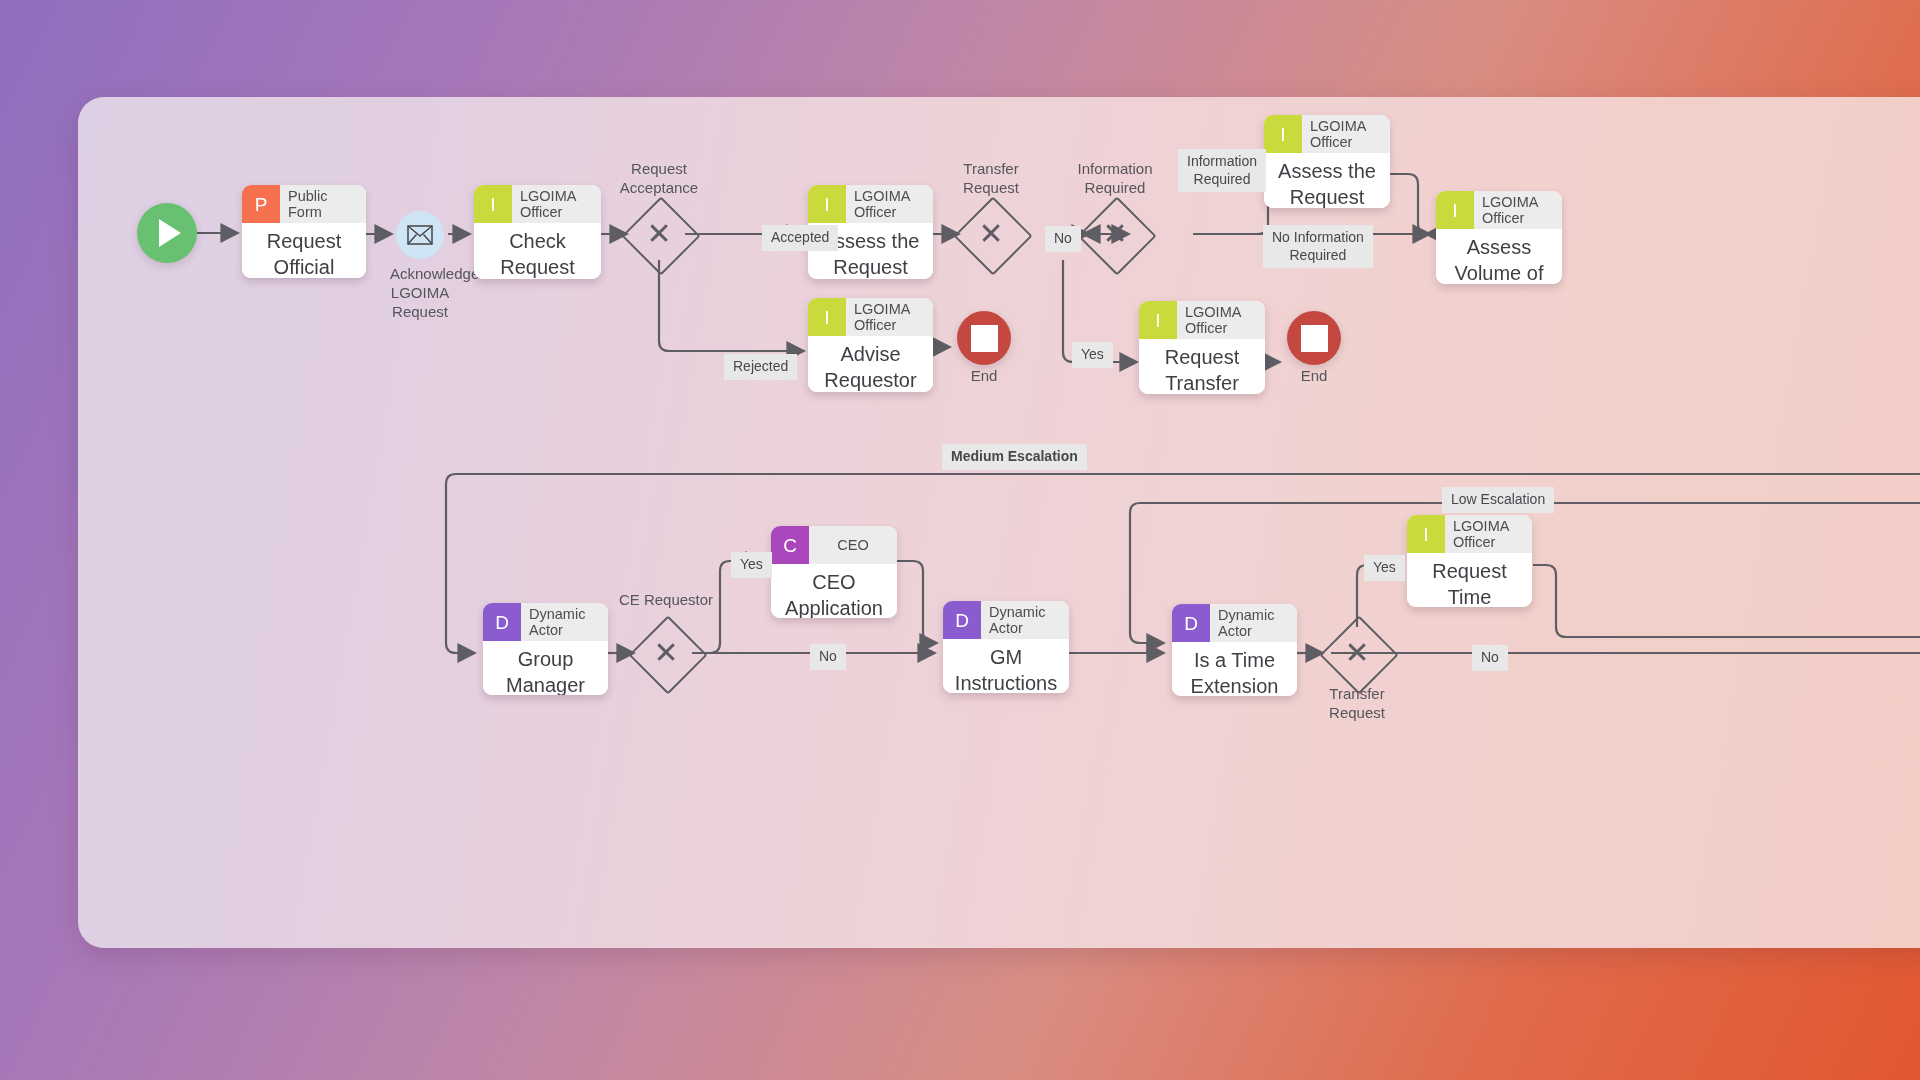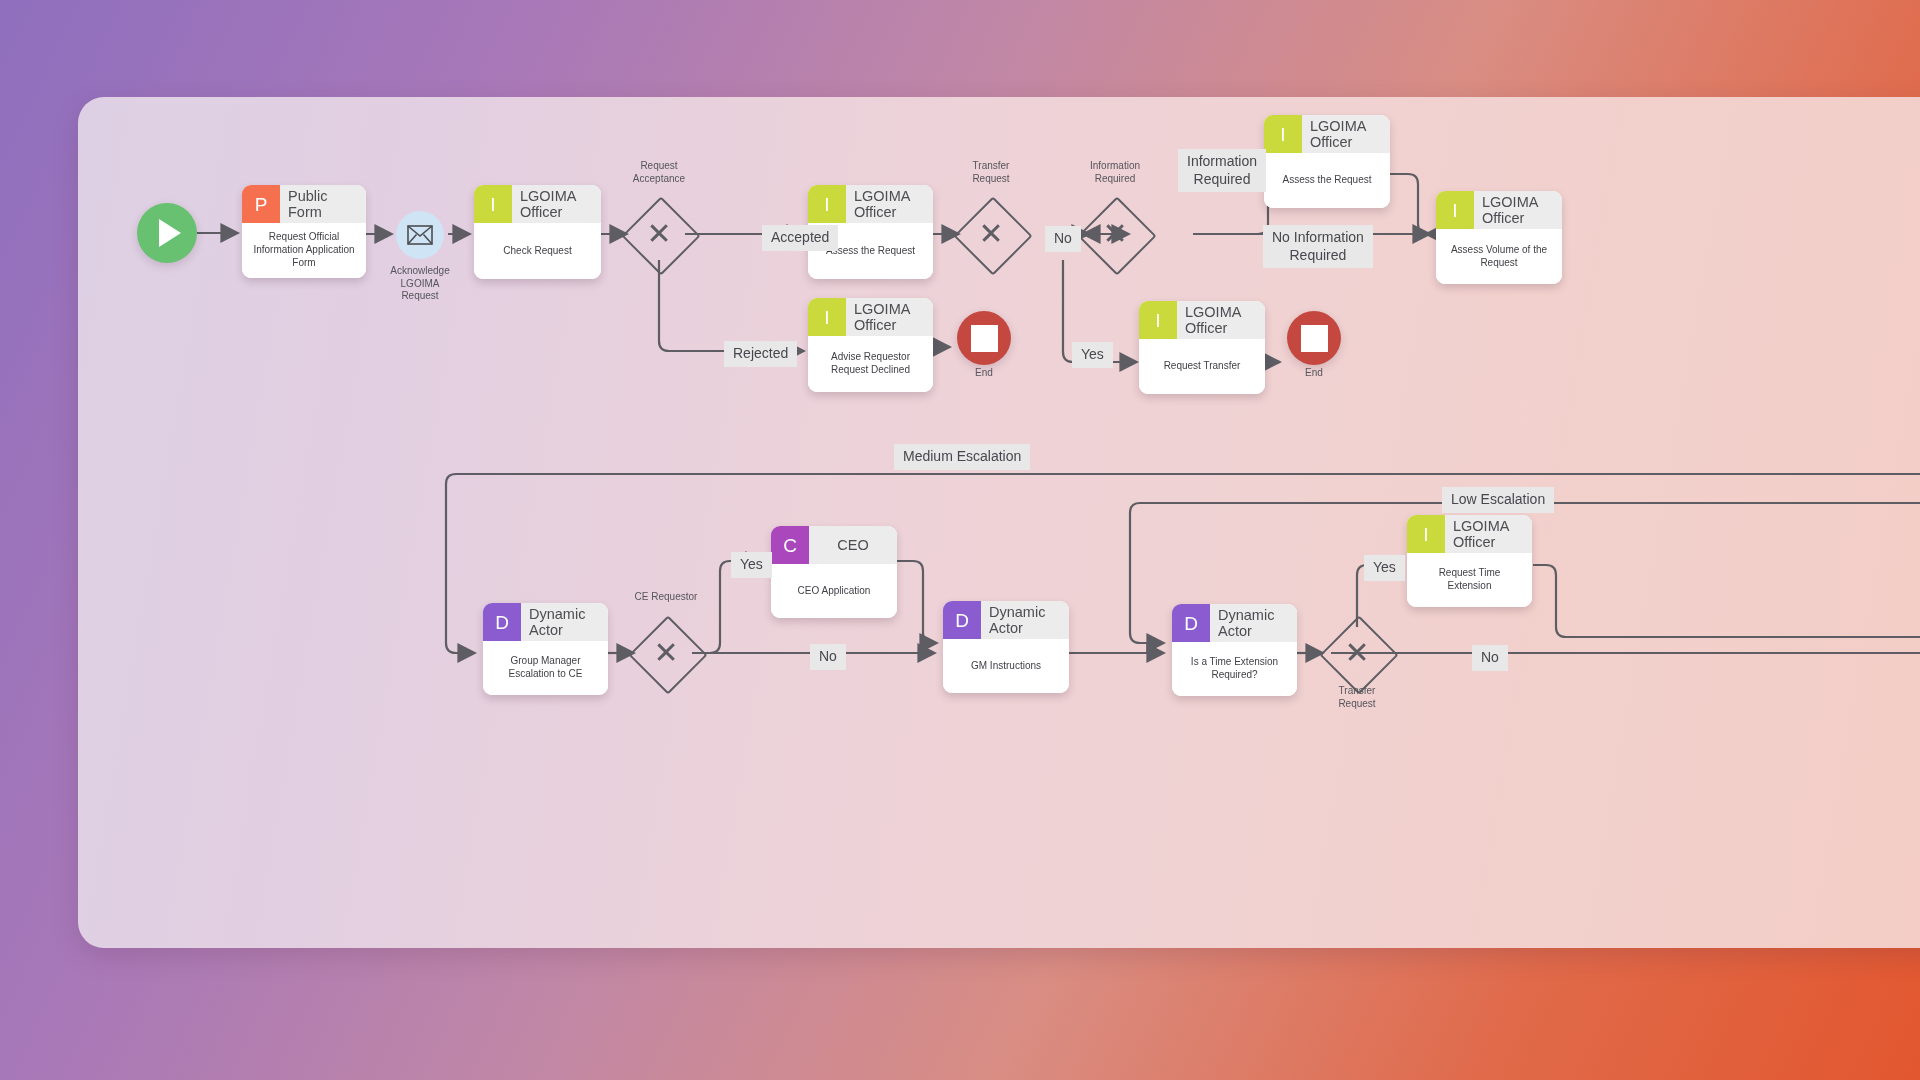--- a/index.html
+++ b/index.html
@@ -66,7 +66,7 @@
 
   
   .nlabel{
-    position:absolute;text-align:center;font-size:10px;color:#55555c;line-height:1.25;
+    position:absolute;text-align:center;font-size:15px;color:#55555c;line-height:1.25;
     white-space:pre-line;
   }
 

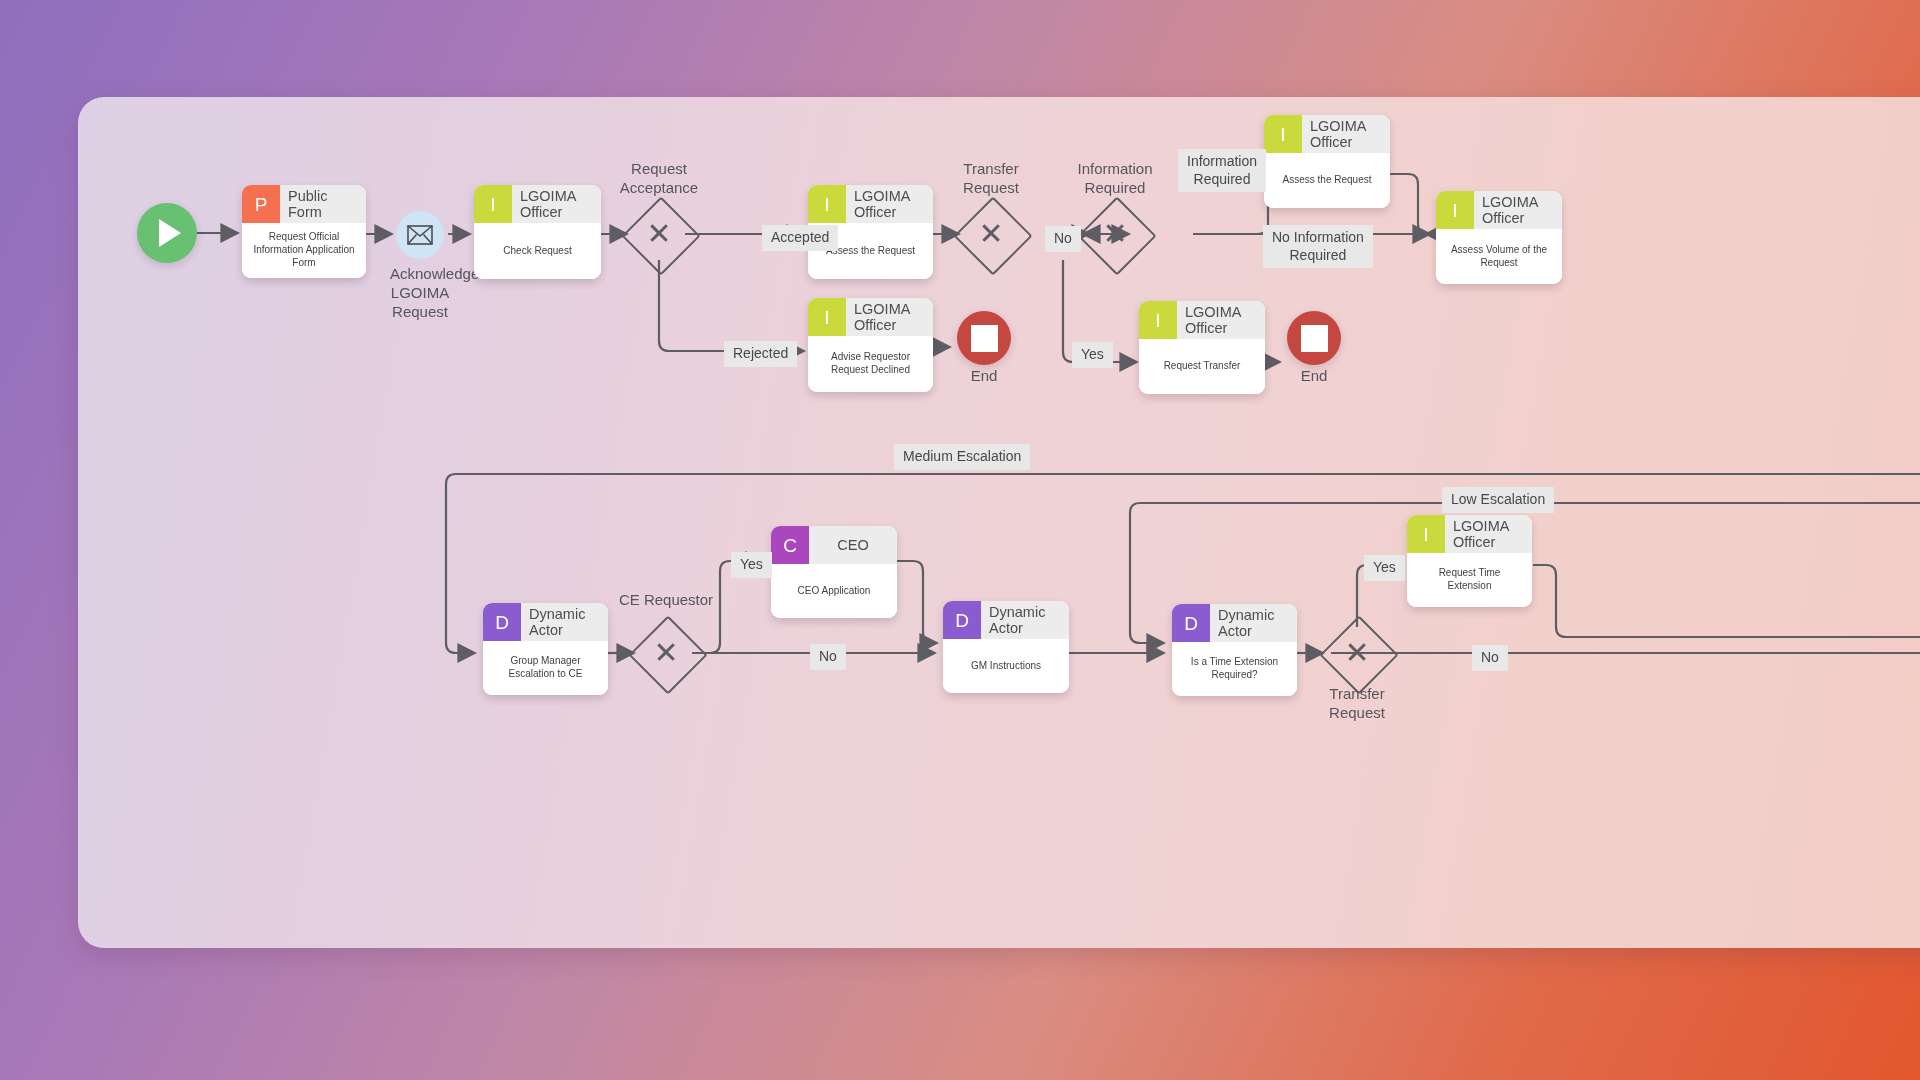--- a/index.html
+++ b/index.html
@@ -37,7 +37,7 @@
   }
   .card .body{
     flex:1;display:flex;align-items:center;justify-content:center;text-align:center;
-    font-size:10px;color:#3f3f45;line-height:1.28;padding:6px 9px;background:#fff;
+    font-size:20px;color:#3f3f45;line-height:1.28;padding:6px 9px;background:#fff;
   }
   .badge.lime{background:#cada3c;}
   .badge.orange{background:#f4704e;}

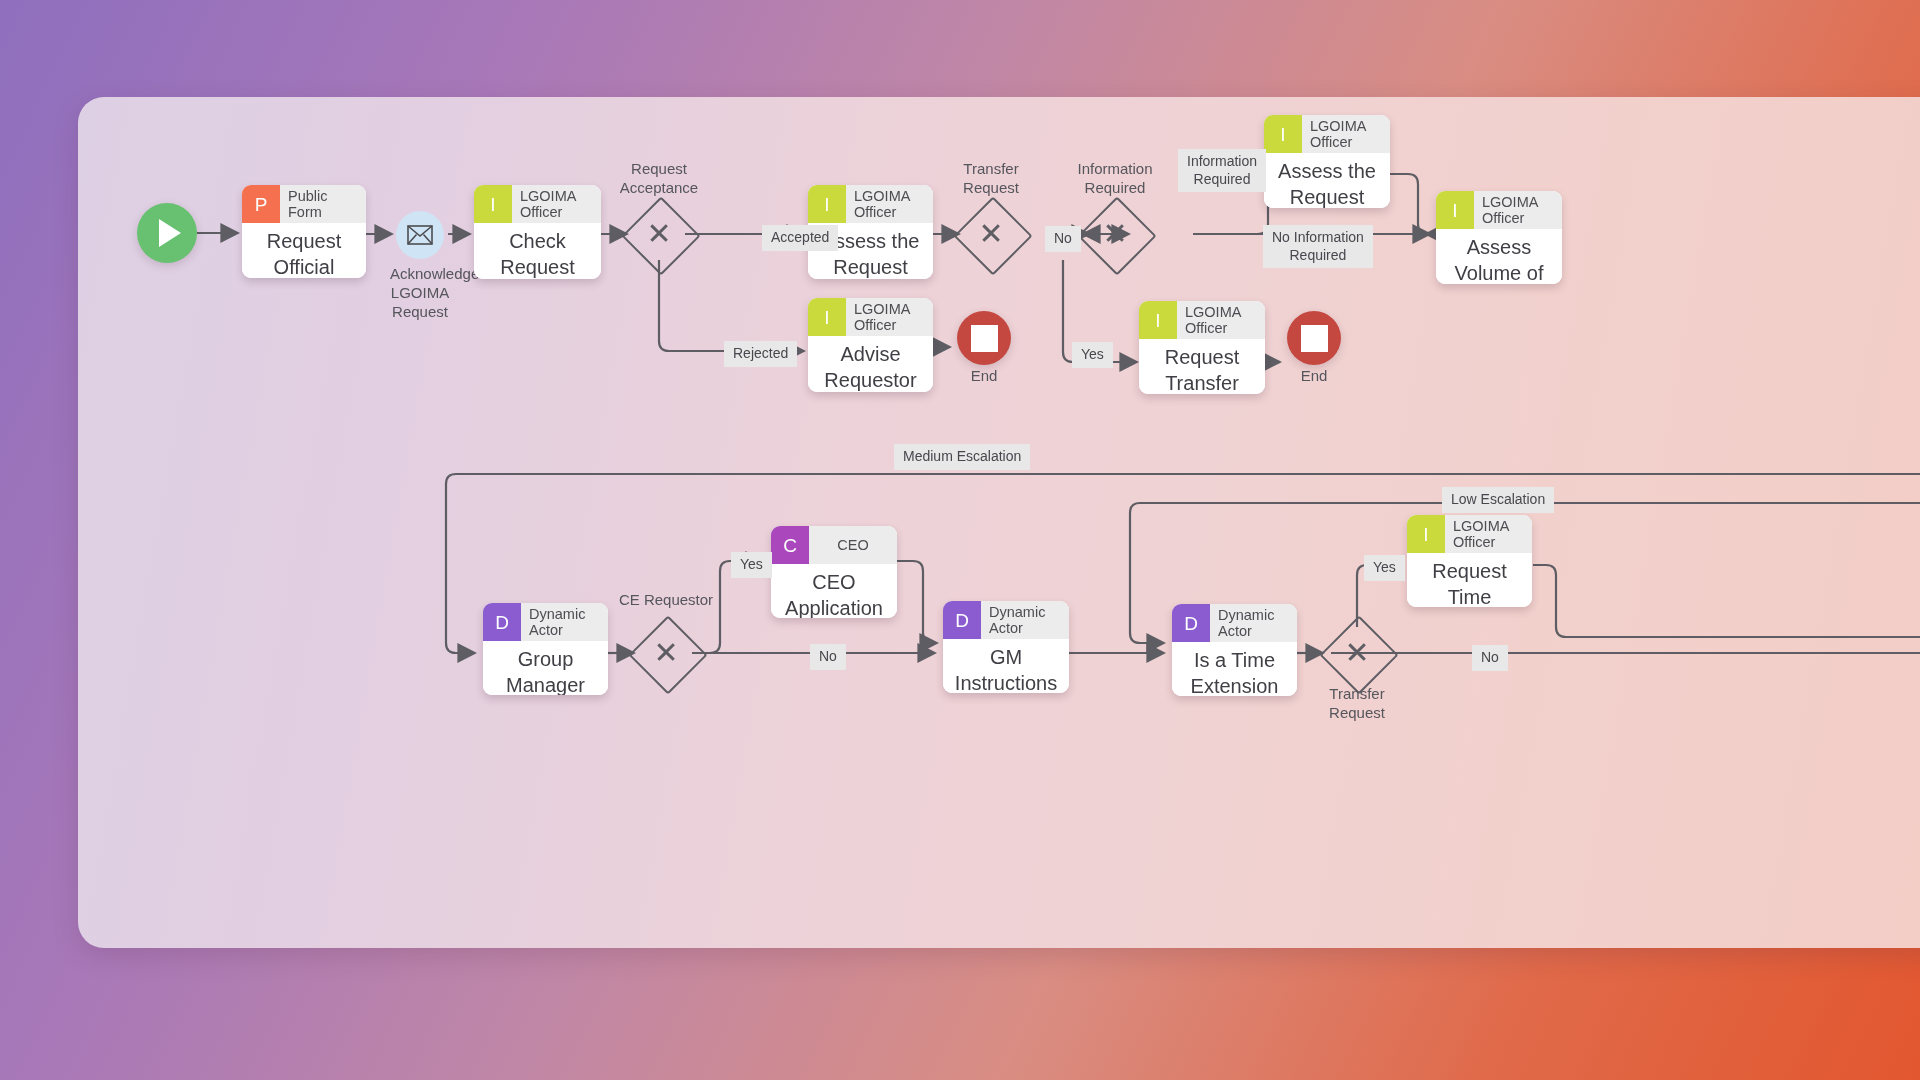--- a/index.html
+++ b/index.html
@@ -310,7 +310,7 @@
 Request</div>
 
     <div class="elabel" style="left:646px;top:128px;margin-left:38px;">Accepted</div>
-    <div class="elabel" style="left:646px;top:244px;">Rejected</div>
+    <div class="elabel" style="left:646px;top:257px;">Rejected</div>
     <div class="elabel" style="left:967px;top:129px;">No</div>
     <div class="elabel" style="left:994px;top:245px;">Yes</div>
     <div class="elabel" style="left:1100px;top:52px;">Information

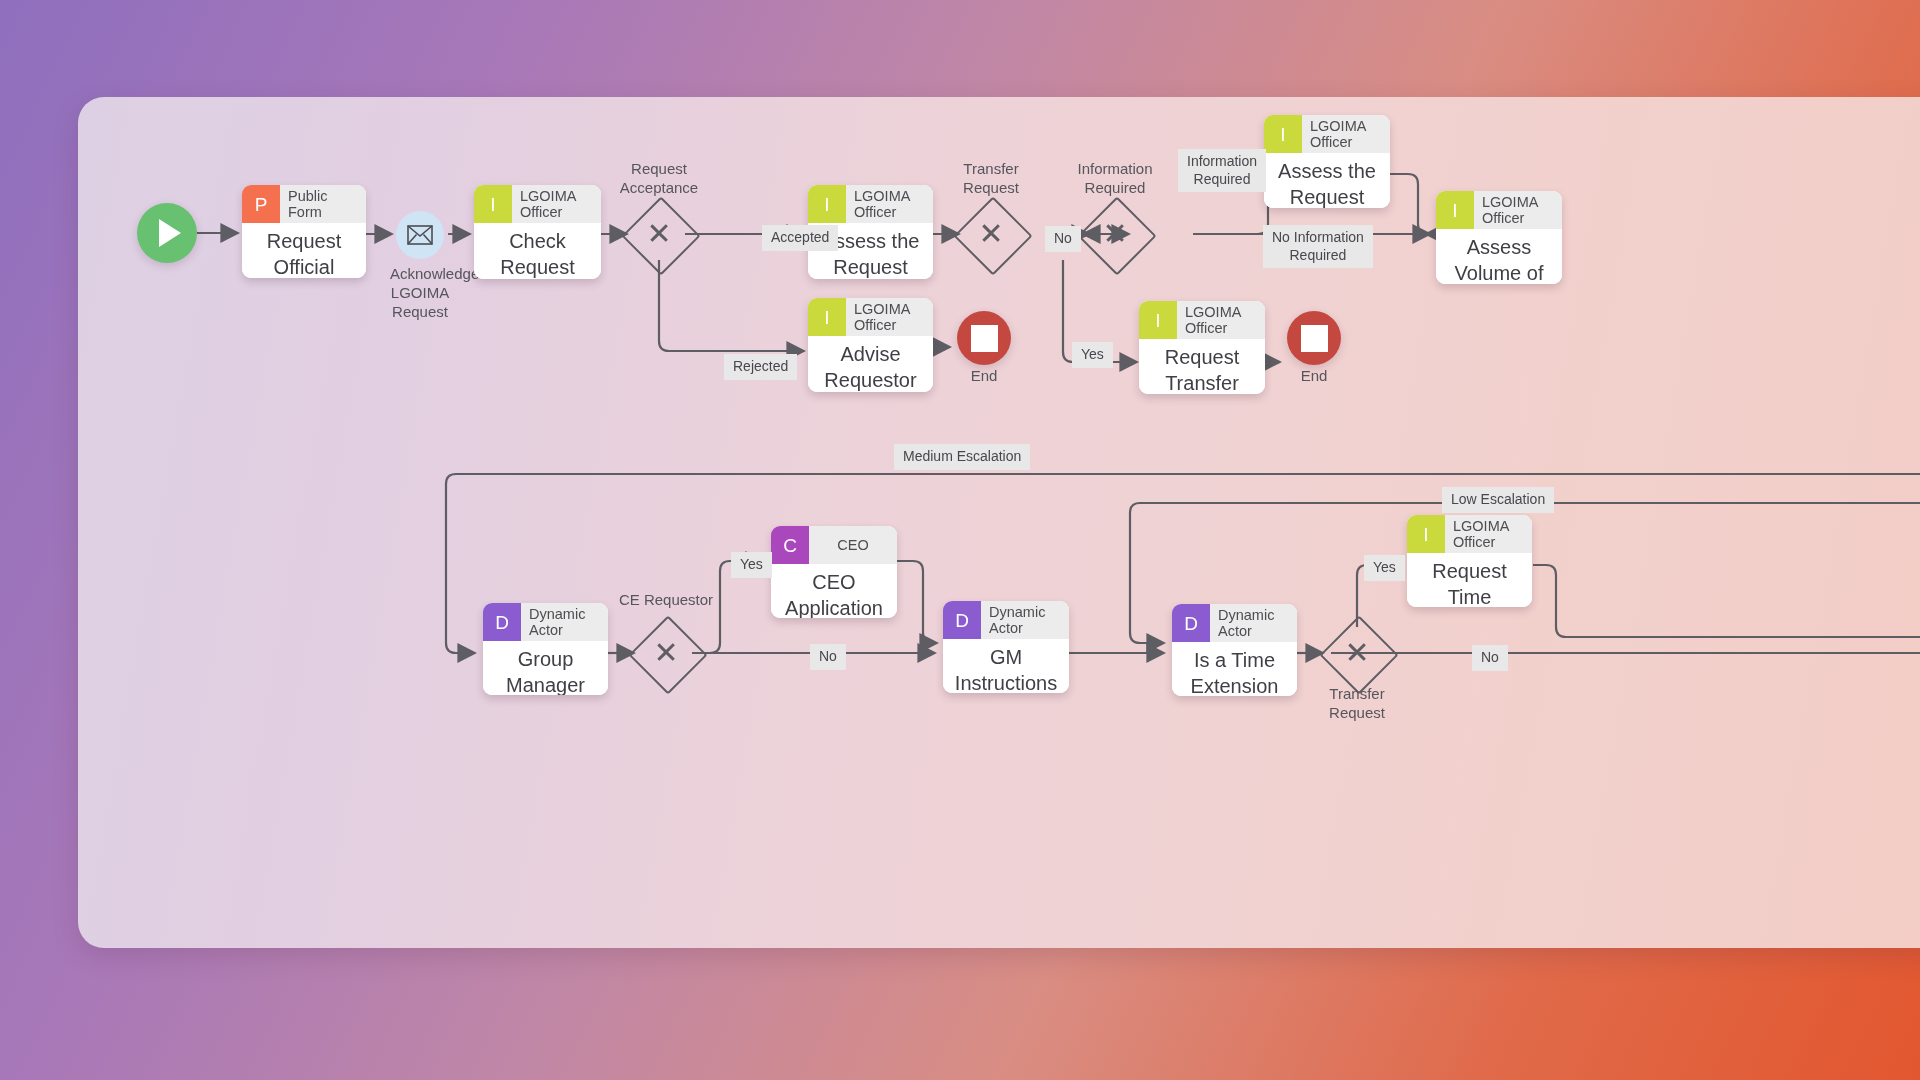--- a/index.html
+++ b/index.html
@@ -317,7 +317,7 @@
 Required</div>
     <div class="elabel" style="left:1185px;top:128px;">No Information
 Required</div>
-    <div class="elabel" style="left:816px;top:347px;">Medium Escalation</div>
+    <div class="elabel" style="left:864px;top:347px;font-weight:bold;">Medium Escalation</div>
     <div class="elabel" style="left:1364px;top:390px;">Low Escalation</div>
     <div class="elabel" style="left:653px;top:455px;">Yes</div>
     <div class="elabel" style="left:732px;top:547px;">No</div>

